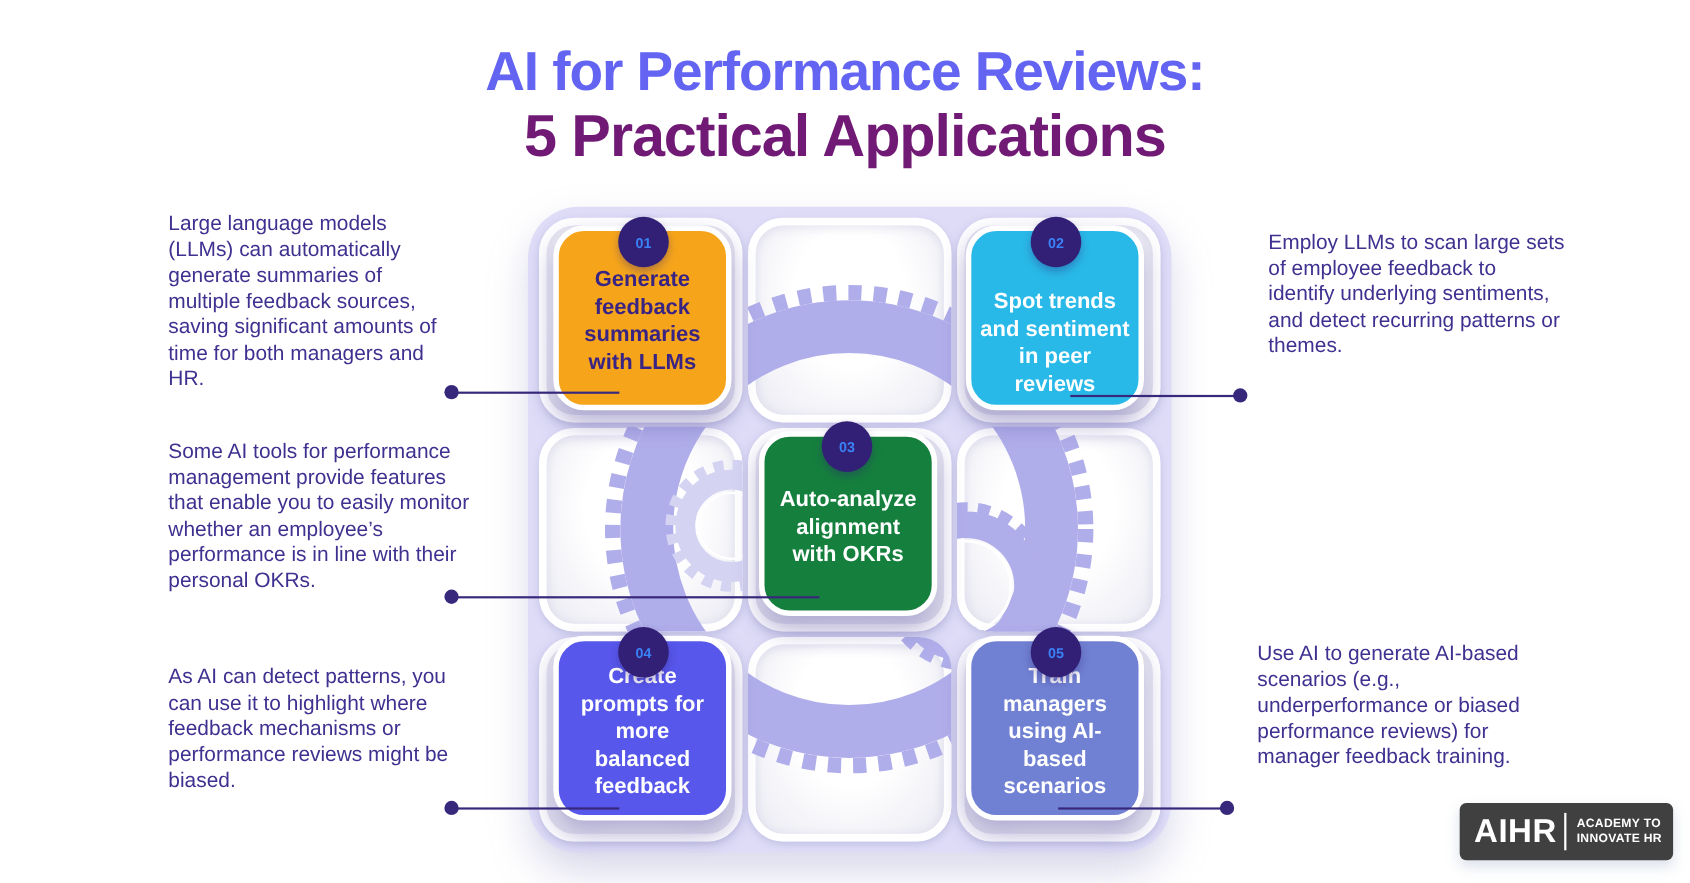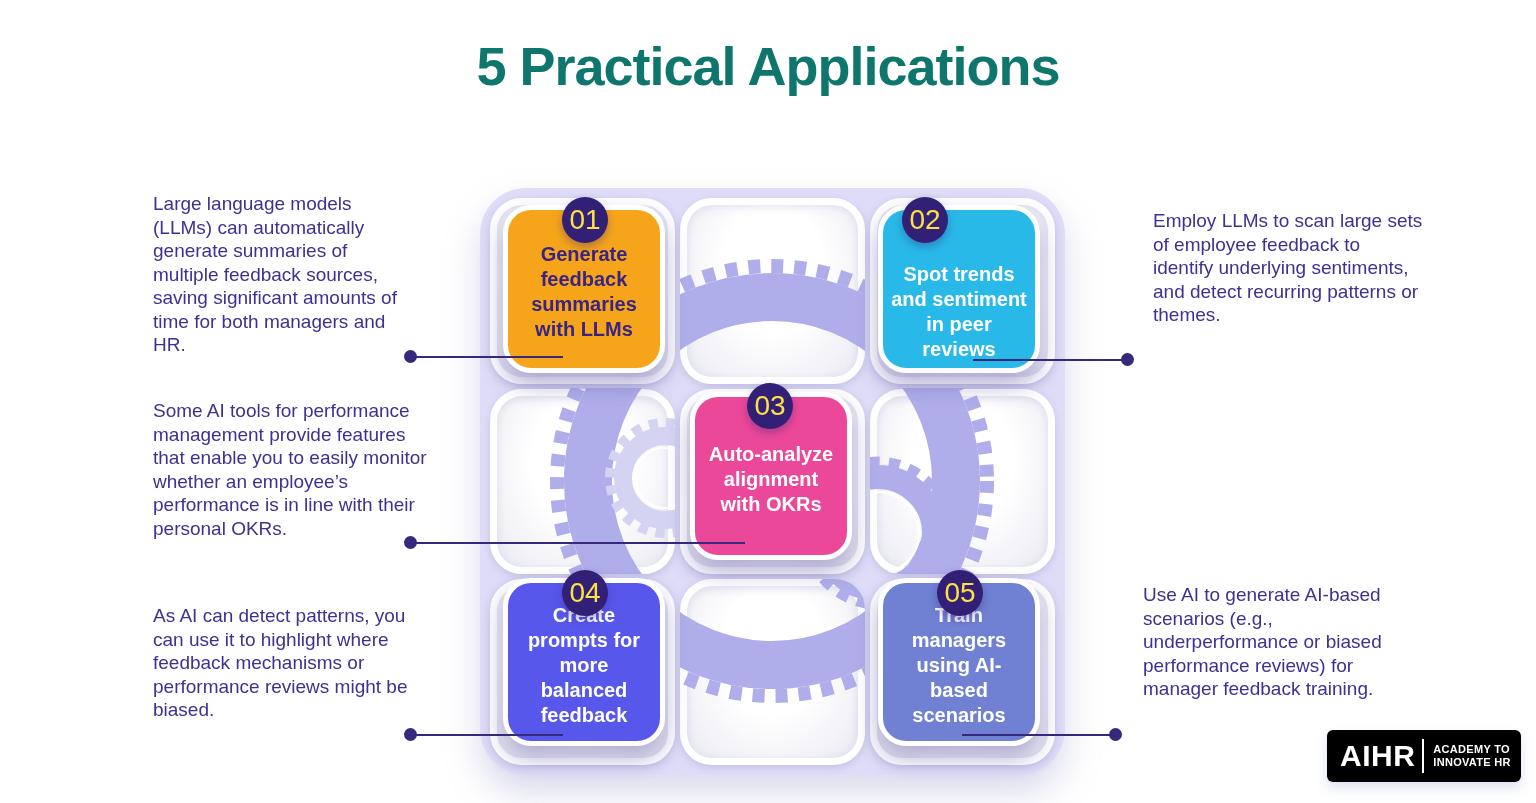--- a/index.html
+++ b/index.html
@@ -84,6 +84,7 @@
 <body>
 
 <div class="title-wrap">
+  <div class="title-line1">AI for Performance Reviews:</div>
   <div class="title-line2">5 Practical Applications</div>
 </div>
 

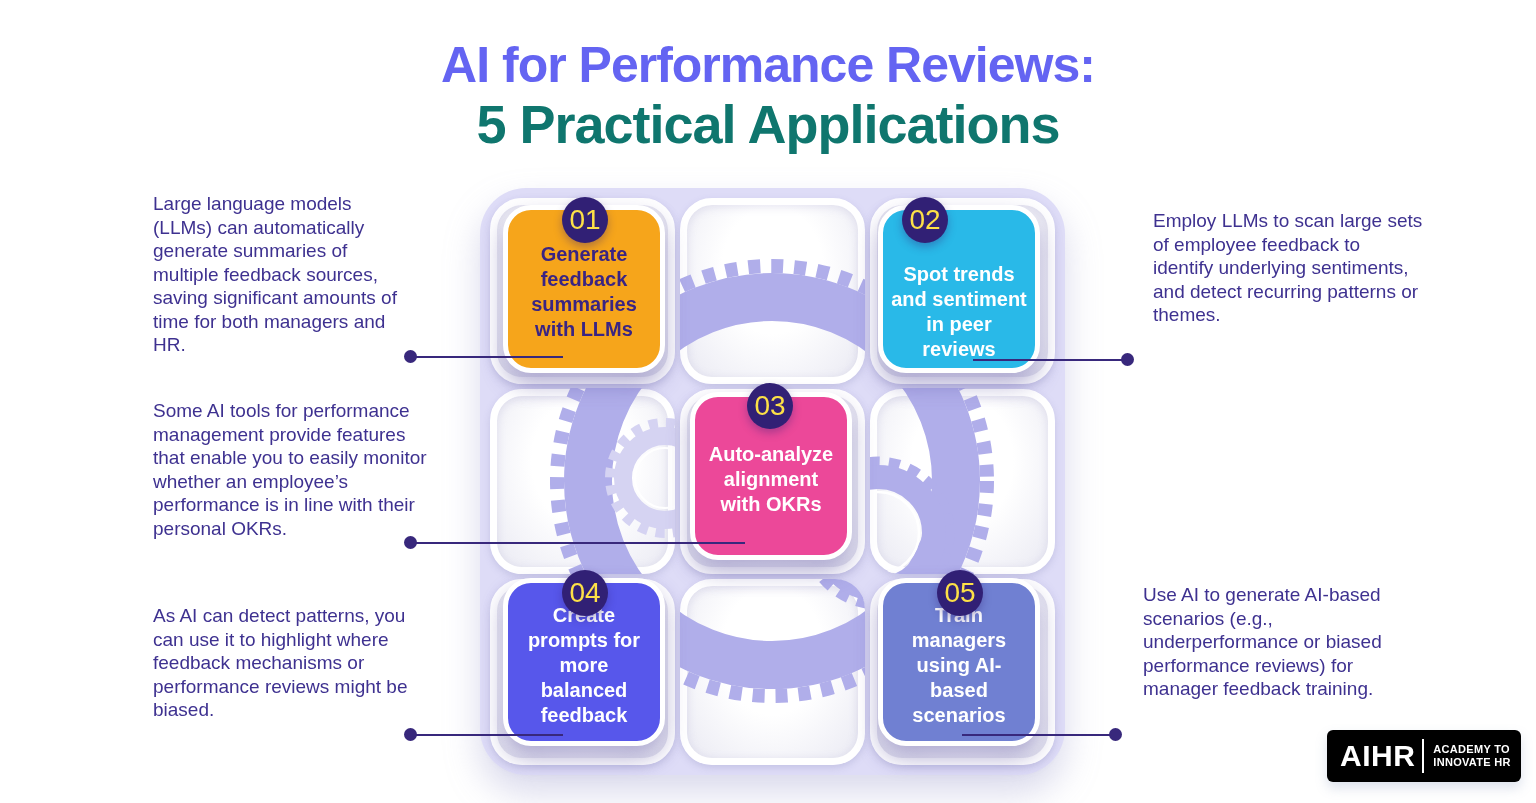--- a/index.html
+++ b/index.html
@@ -10,7 +10,7 @@
   
   .title-wrap{position:absolute;top:36px;left:0;width:1536px;text-align:center;z-index:5;}
   .title-line1{font-size:50px;font-weight:bold;color:#6464F2;line-height:58px;letter-spacing:-1px;}
-  .title-line2{font-size:54px;font-weight:bold;color:#0f766e;line-height:60px;letter-spacing:-1px;}
+  .title-line2{font-size:54px;font-weight:bold;color:#701a75;line-height:60px;letter-spacing:-1px;}
 
   
   .note{position:absolute;font-size:19px;line-height:23.5px;color:#3E3190;z-index:5;}

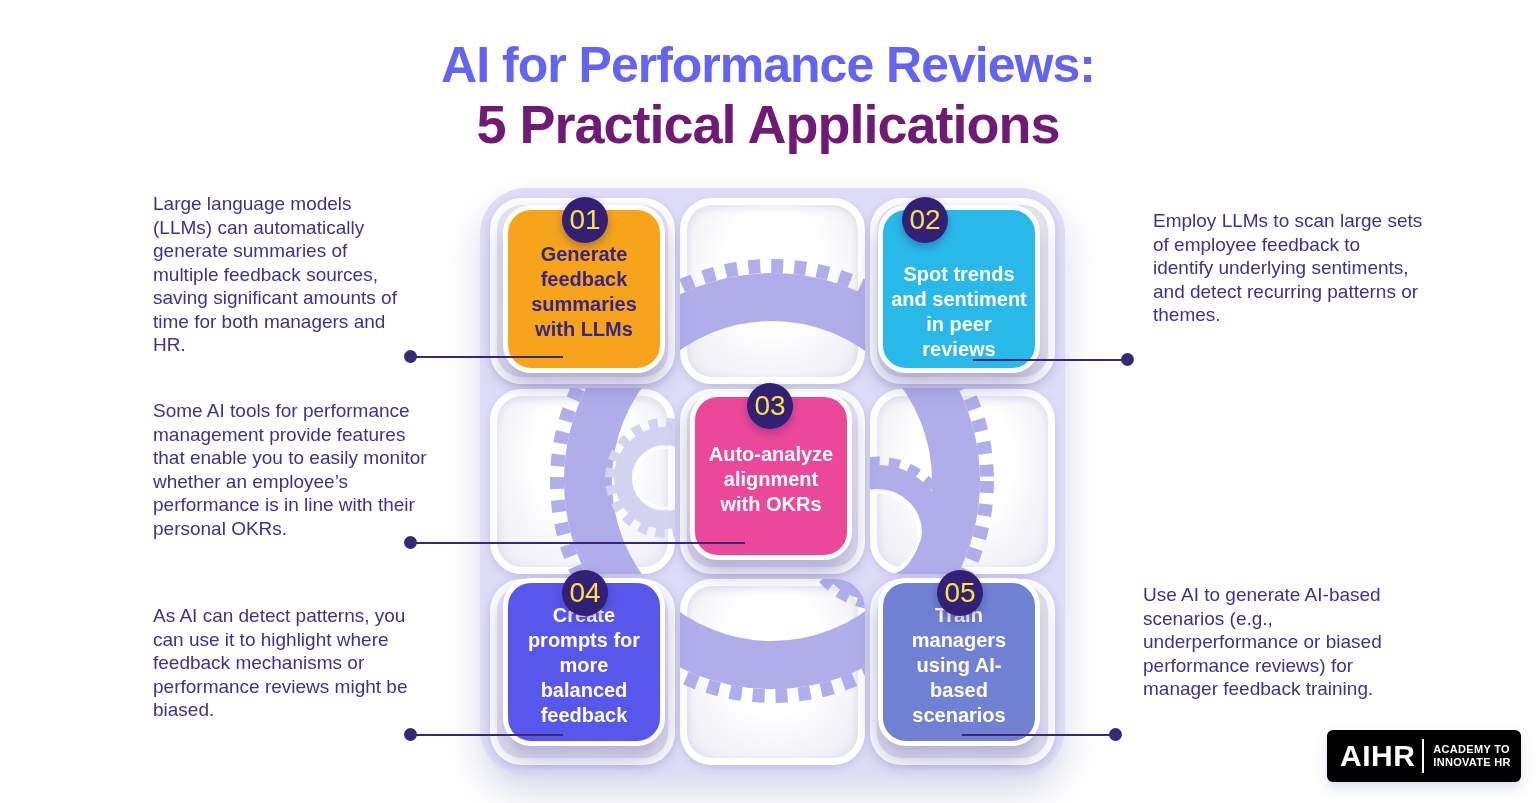--- a/index.html
+++ b/index.html
@@ -51,7 +51,7 @@
 
   .badge{
     position:absolute;width:46px;height:46px;border-radius:50%;background:#312075;
-    color:#fde047;font-weight:normal;font-size:28px;z-index:25;
+    color:#3b82f6;font-weight:bold;font-size:13px;z-index:25;
     display:flex;align-items:center;justify-content:center;
     box-shadow:0 4px 8px rgba(50,32,117,0.35);
   }

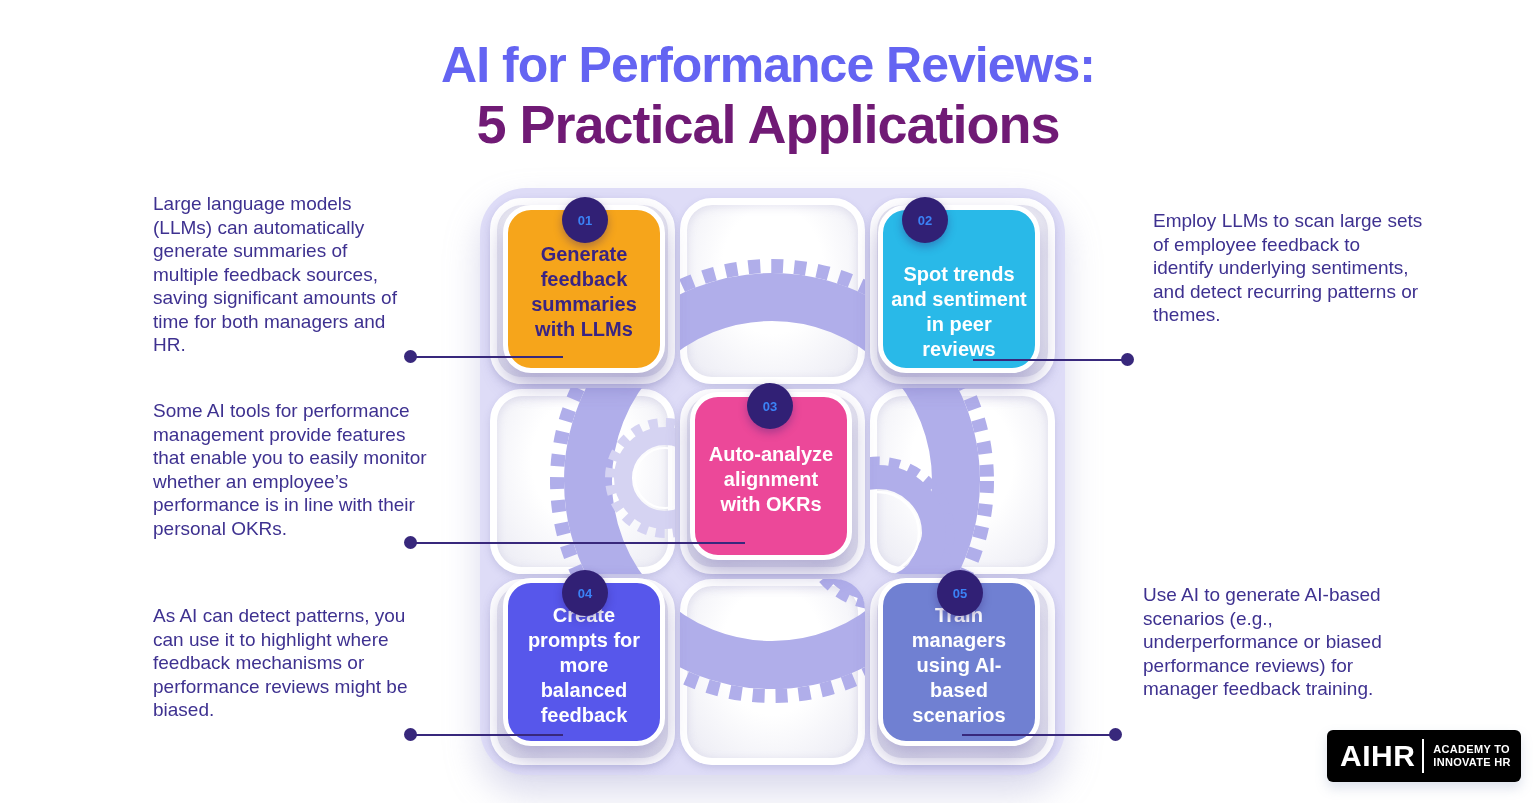--- a/index.html
+++ b/index.html
@@ -56,7 +56,7 @@
     box-shadow:0 4px 8px rgba(50,32,117,0.35);
   }
   .badge-01{left:562px;top:197px;}
-  .badge-02{left:902px;top:197px;}
+  .badge-02{left:937px;top:197px;}
   .badge-03{left:747px;top:383px;text-align:center;}
   .badge-04{left:562px;top:570px;}
   .badge-05{left:937px;top:570px;}

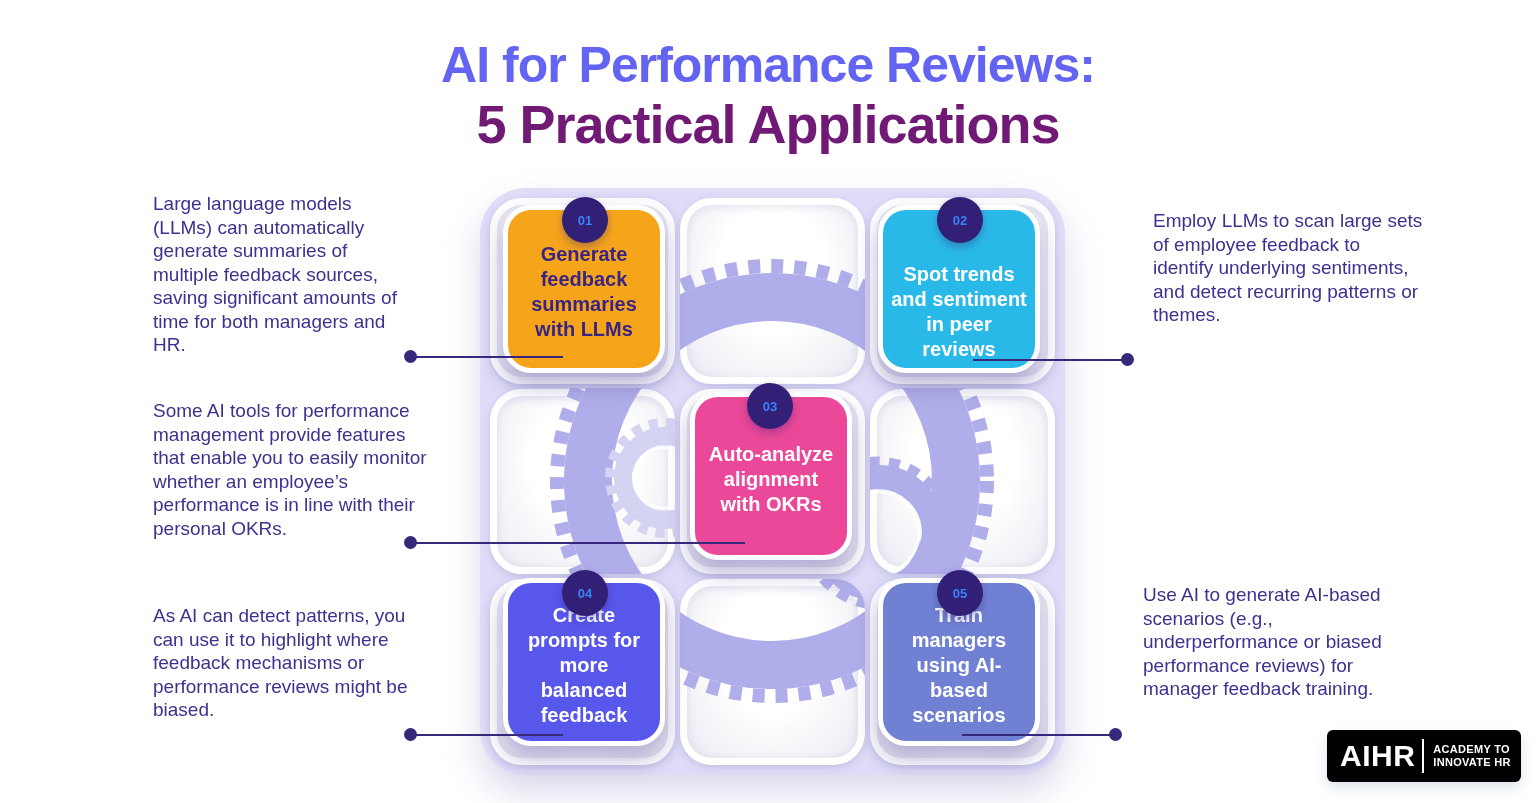--- a/index.html
+++ b/index.html
@@ -45,7 +45,7 @@
   }
   .card-01{left:503px;top:205px;background:#F6A51B;color:#3A2483;text-align:center;}
   .card-02{left:878px;top:205px;background:#29B9E8;color:#ffffff;align-items:flex-end;}
-  .card-03{left:690px;top:392px;background:#ec4899;color:#ffffff;}
+  .card-03{left:690px;top:392px;background:#15803d;color:#ffffff;}
   .card-04{left:503px;top:578px;background:#5757EB;color:#ffffff;}
   .card-05{left:878px;top:578px;background:#7080D2;color:#ffffff;}
 

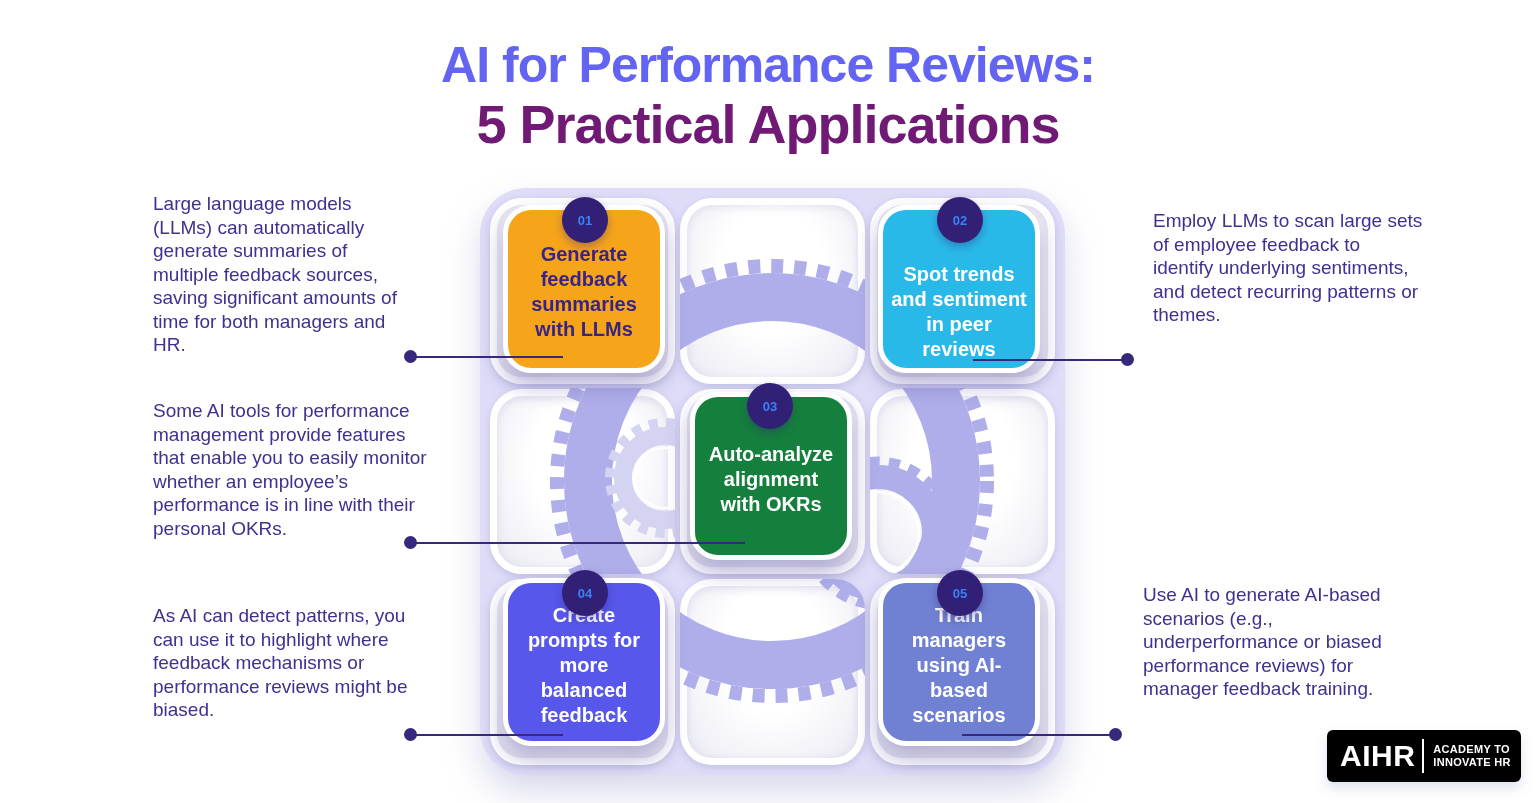--- a/index.html
+++ b/index.html
@@ -73,7 +73,7 @@
   
   .logo{
     position:absolute;left:1327px;top:730px;width:194px;height:52px;border-radius:6px;
-    background:#000000;z-index:5;display:flex;align-items:center;padding-left:13px;
+    background:#404040;z-index:5;display:flex;align-items:center;padding-left:13px;
     box-sizing:border-box;box-shadow:0 6px 12px rgba(120,140,180,0.25);
   }
   .logo-brand{color:#ffffff;font-weight:bold;font-size:30px;letter-spacing:0.5px;}

